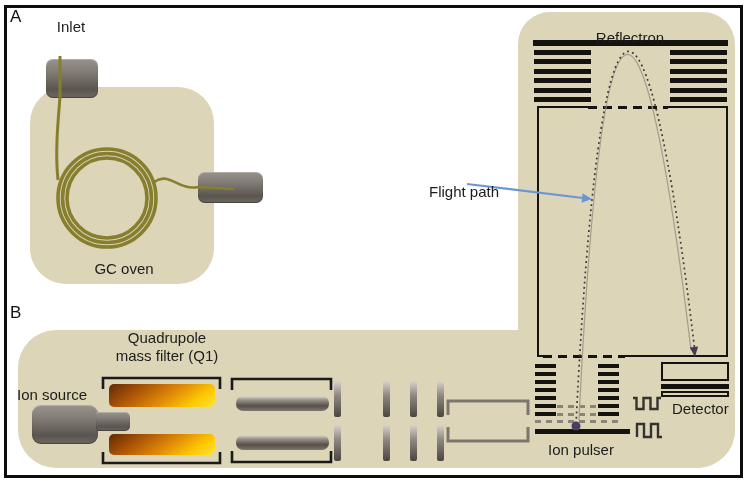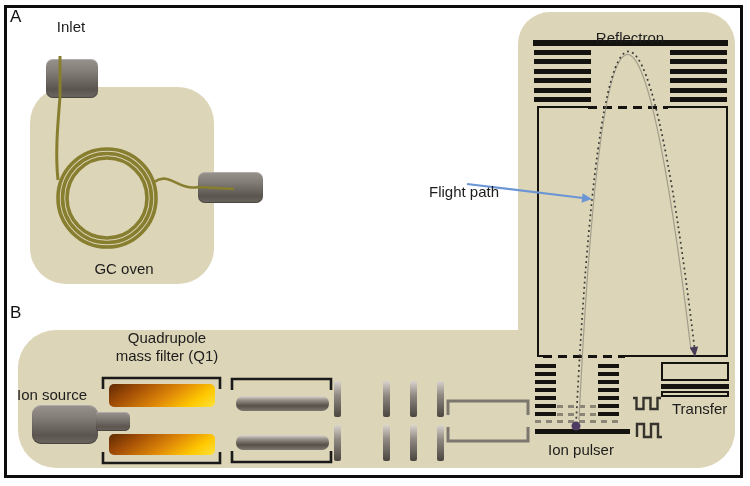--- a/index.html
+++ b/index.html
@@ -83,7 +83,7 @@
   <div class="outlined" style="left:661px; top:362px; width:68px; height:19px;"></div>
   <div class="blackbar" style="left:661px; top:384px; width:68px; height:5px;"></div>
   <div class="outlined" style="left:661px; top:391px; width:68px; height:6px; border-width:2px;"></div>
-  <div class="lbl left" style="left:672px; top:400px;">Transfer</div>
+  <div class="lbl left" style="left:672px; top:400px;">Detector</div>
 
   <div class="lbl left" style="left:17px; top:386px;">Ion source</div>
   <div class="metal" style="left:32px; top:405px; width:66px; height:39px; border-radius:9px;"></div>

